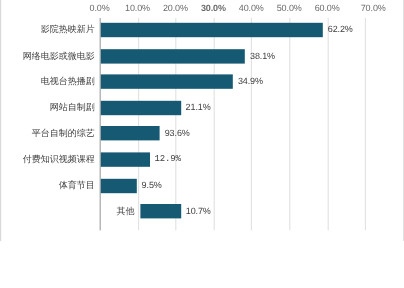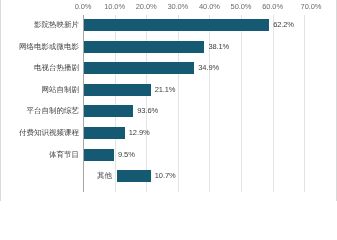--- a/index.html
+++ b/index.html
@@ -128,7 +128,7 @@
       <div class="axis-tick" style="left: 83px;">0.0%</div>
       <div class="axis-tick" style="left: 114.6px;">10.0%</div>
       <div class="axis-tick" style="left: 146.2px;">20.0%</div>
-      <div class="axis-tick" style="left: 177.8px;">30.0%</div>
+      <div class="axis-tick" style="left: 177.8px; font-weight: bold;">30.0%</div>
       <div class="axis-tick" style="left: 209.4px;">40.0%</div>
       <div class="axis-tick" style="left: 241px;">50.0%</div>
       <div class="axis-tick" style="left: 272.6px;">60.0%</div>

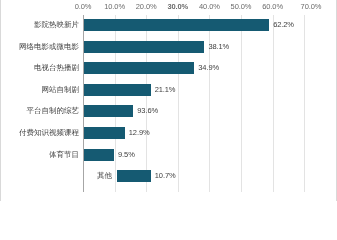--- a/index.html
+++ b/index.html
@@ -175,7 +175,7 @@
       <div class="row" style="top: 112px;">
         <div class="cat-label">付费知识视频课程</div>
         <div class="bar" style="width: 40.764px; background: rgb(21, 90, 114);"></div>
-        <div class="bar-value" style="left: 128.764px;">12.9%</div>
+        <div class="bar-value" style="left: 128.764px; font-family: Liberation Mono, monospace;">12.9%</div>
       </div>
       <div class="row" style="top: 133.6px;">
         <div class="cat-label">体育节目</div>

